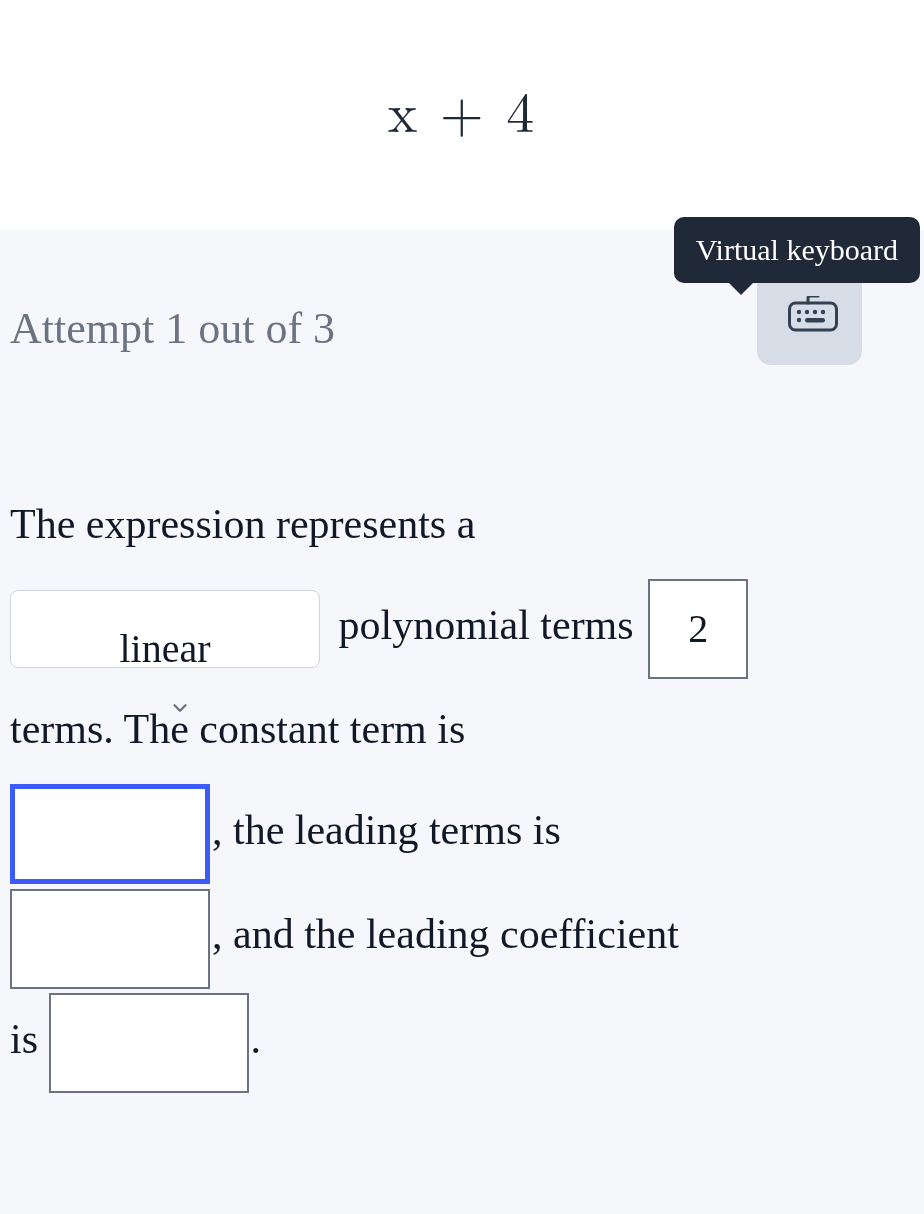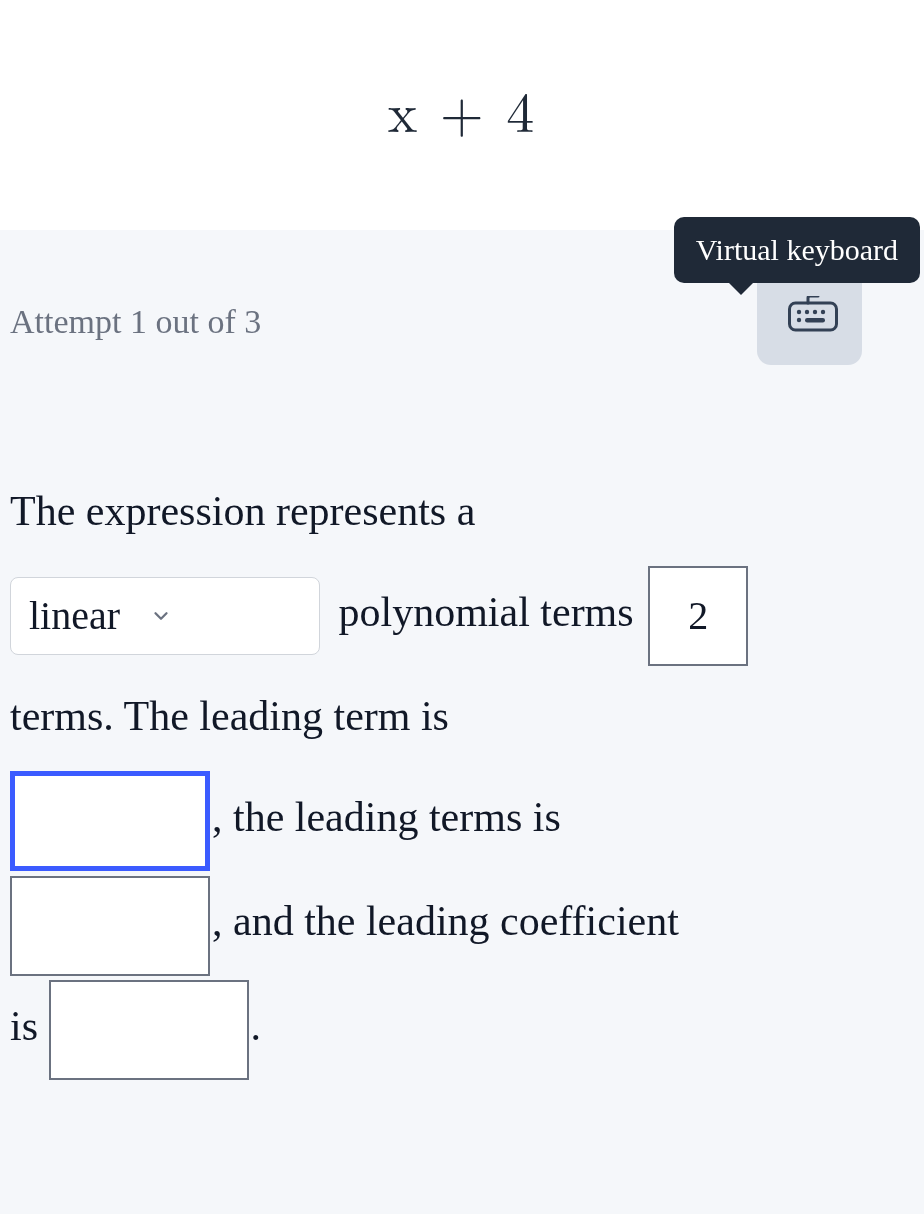--- a/index.html
+++ b/index.html
@@ -38,7 +38,7 @@
     margin: 0;
   }
   .attempt-line {
-    font-size: 34px;
+    font-size: 44px;
     color: #6b7280;
     margin-top: 28px;
   }

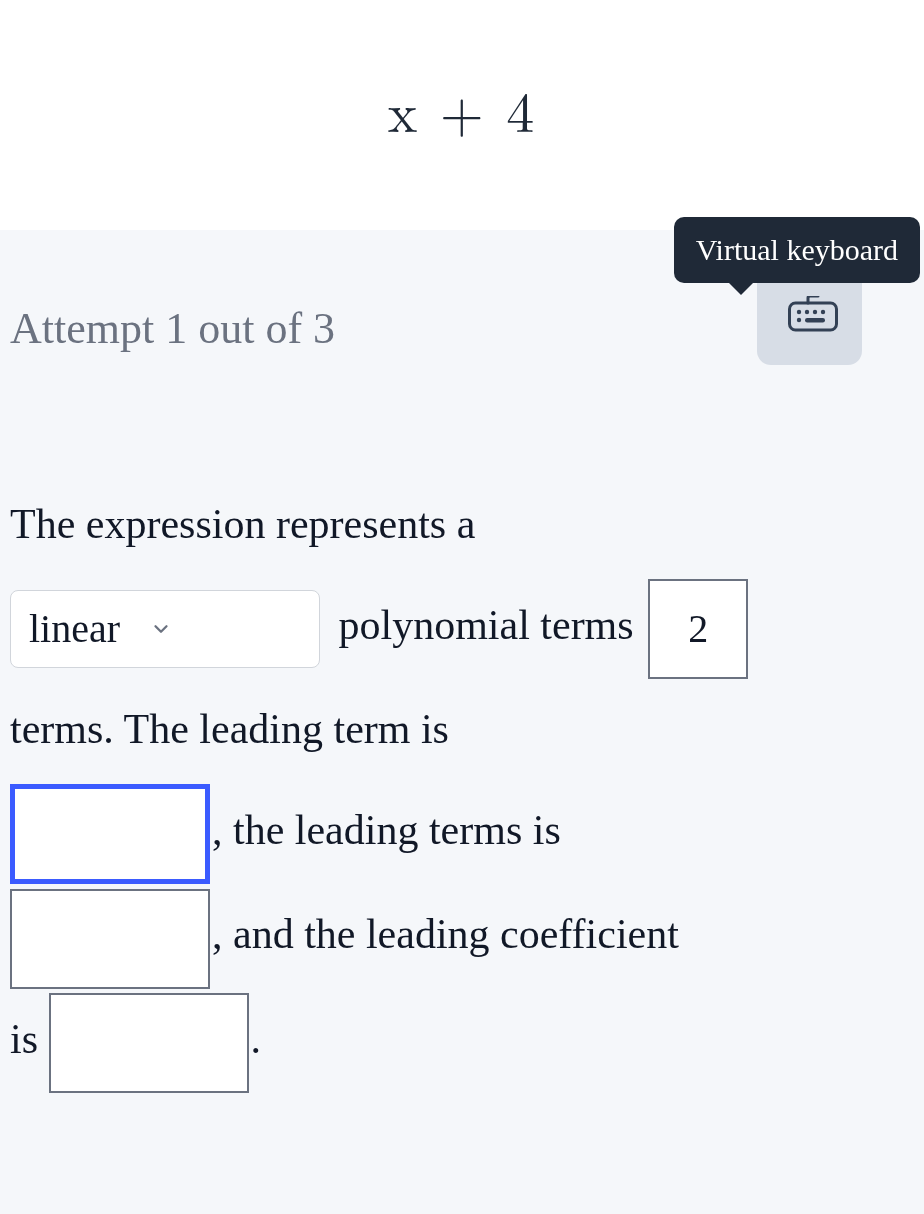--- a/index.html
+++ b/index.html
@@ -102,7 +102,9 @@
     min-width: 310px;
     height: 78px;
     cursor: pointer;
+    justify-content: space-between;
     margin-right: 8px;
+    flex-direction: column;
   }
   .inline-select .sel-text {
     font-family: Georgia, serif;

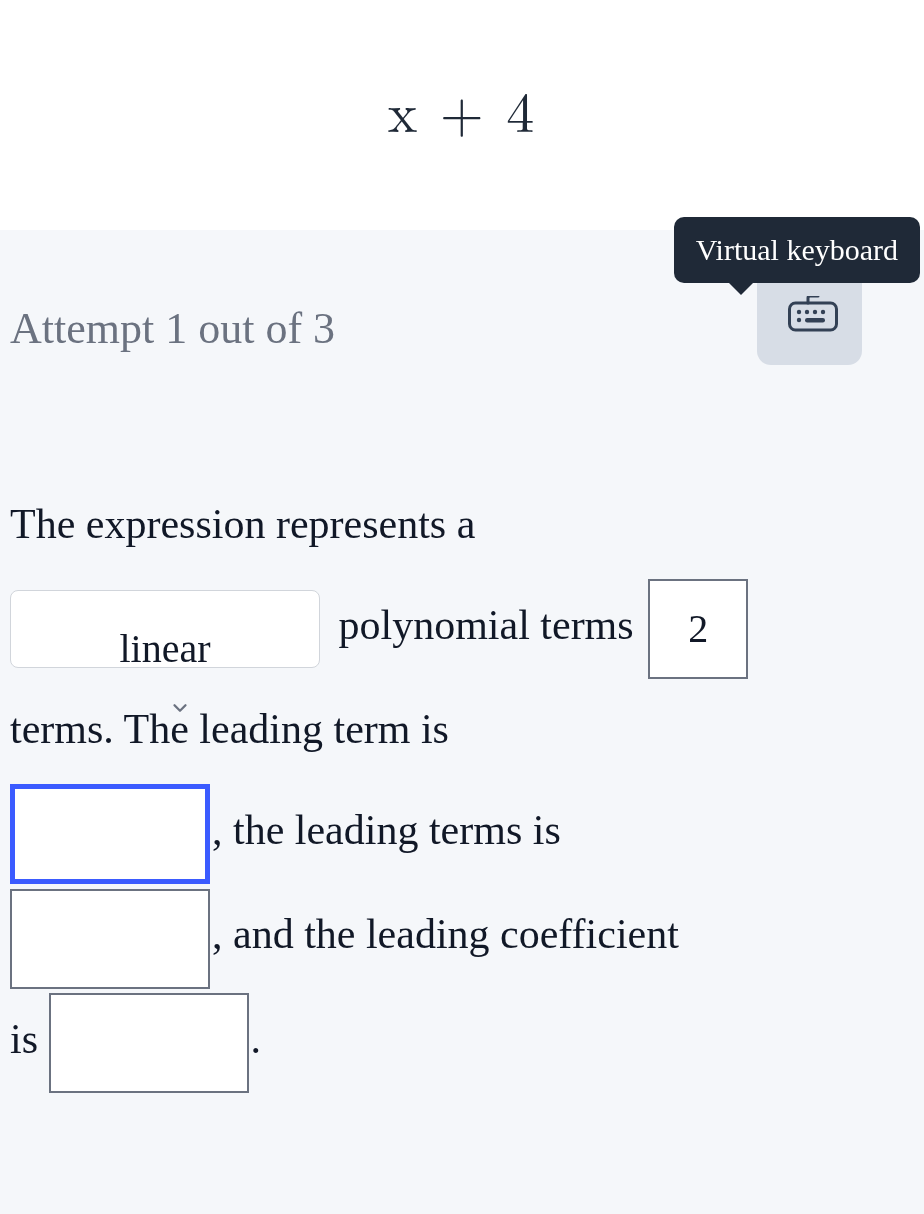--- a/index.html
+++ b/index.html
@@ -181,7 +181,7 @@
       <span>2</span>
     </span><br>
 
-    <span>terms. The leading term is</span><br>
+    <span>terms. The constant term is</span><br>
 
     <span class="blank-input blank-focus">
       <span></span>

